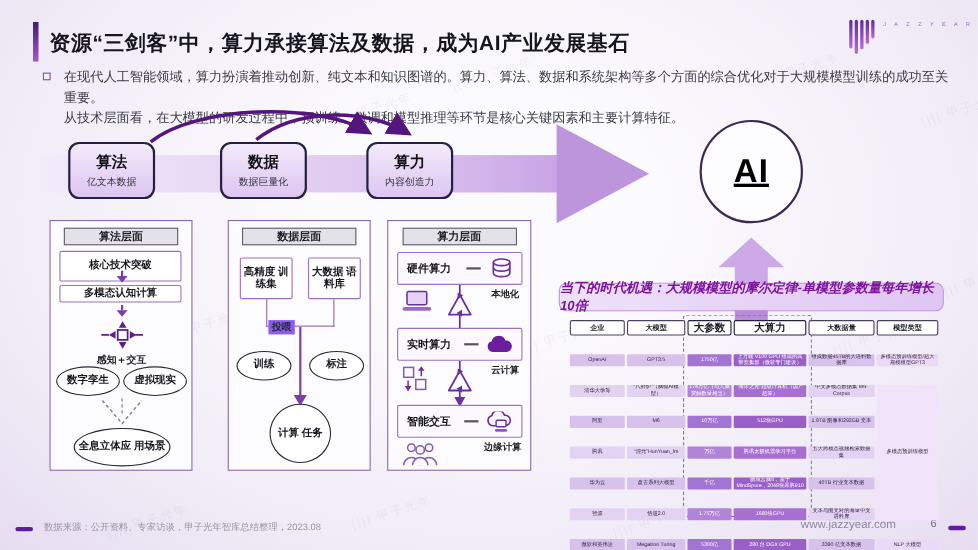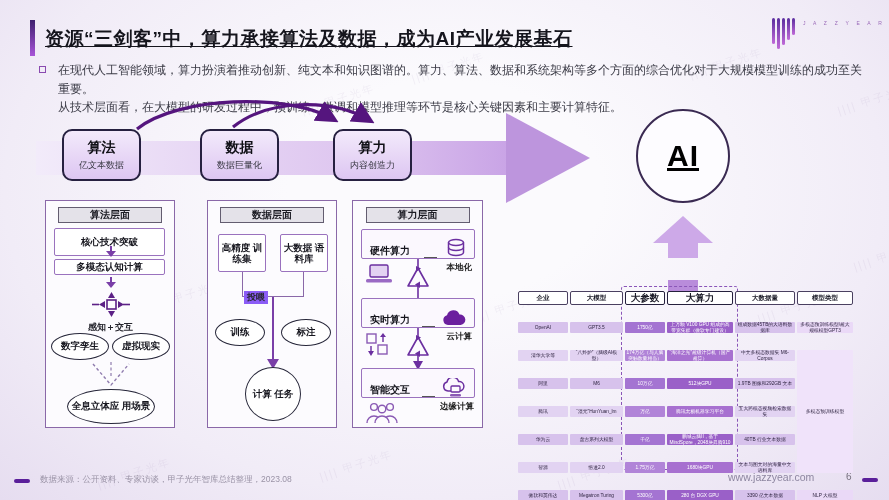--- a/index.html
+++ b/index.html
@@ -22,7 +22,7 @@
   .accent-bar { position:absolute; left:30px; top:20px; width:5px; height:36px;
     background:linear-gradient(180deg,#3d1f6e,#a855d8); }
   .page-title { position:absolute; left:45px; top:26px; font-size:19px; font-weight:bold;
-    color:#15151d; letter-spacing:.5px;text-decoration:underline; }
+    color:#15151d; letter-spacing:.5px; }
   .logo { position:absolute; left:772px; top:16px; display:flex; align-items:flex-start; gap:8px; }
   .logo-bars { display:flex; gap:2.5px; align-items:flex-start; padding-top:2px; }
   .logo-bars i { display:block; width:2.6px; border-radius:2px;

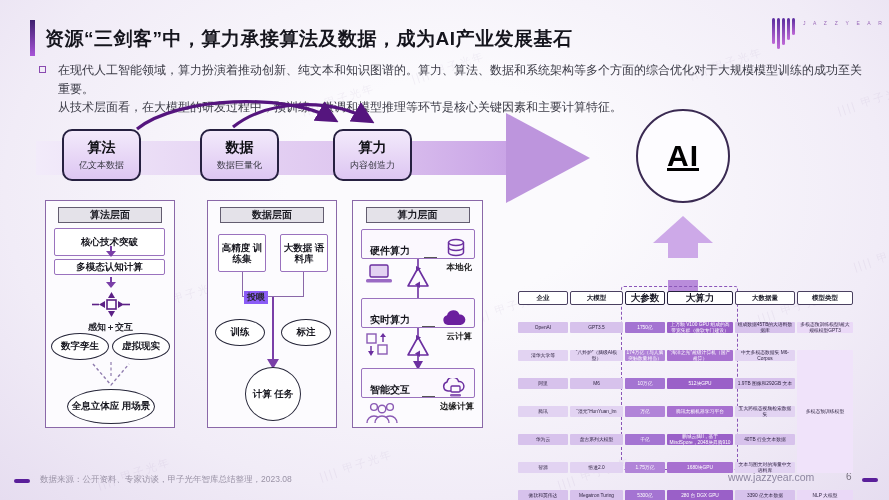--- a/index.html
+++ b/index.html
@@ -80,7 +80,7 @@
   .cicon { position:absolute; }
   .tag { position:absolute; font-size:8.5px; font-weight:bold; color:#222; }
   .hw-box { position:absolute; left:8px; width:114px; height:30px; background:#fbf8fe;
-    border:1.2px solid #9a72be; border-radius:2px; display:flex; align-items:flex-end;
+    border:1.2px solid #9a72be; border-radius:2px; display:flex; align-items:center;
     justify-content:space-between; padding:0 8px; }
   .hw-box .lbl { font-size:10px; font-weight:bold; color:#15151d; }
   .hw-box .dash { width:13px; height:1.5px; background:#555; margin-left:4px; }

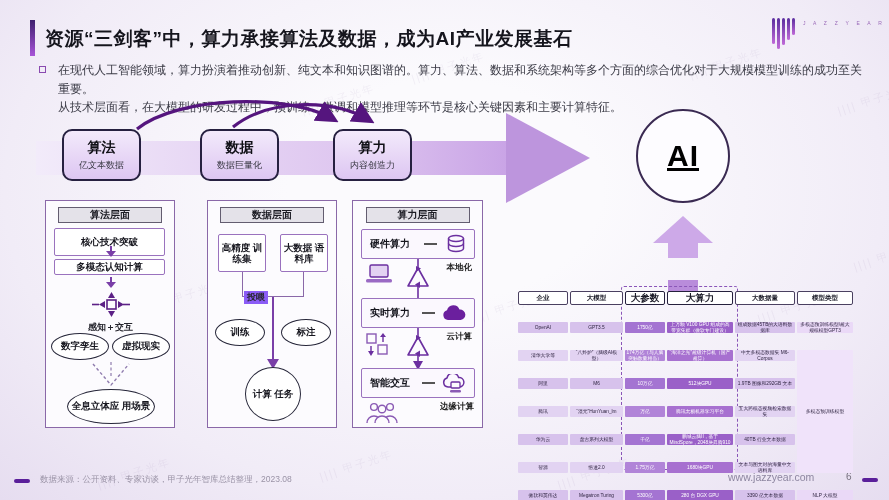--- a/index.html
+++ b/index.html
@@ -173,6 +173,9 @@
   <div class="up-arrow-stem"></div>
   <div class="under-banner-stem"></div>
 
+  <div class="banner">
+    <span>当下的时代机遇：大规模模型的摩尔定律-单模型参数量每年增长10倍</span>
+  </div>
 
   <div class="panel" style="left:45px;width:130px">
     <div class="panel-header">算法层面</div>

